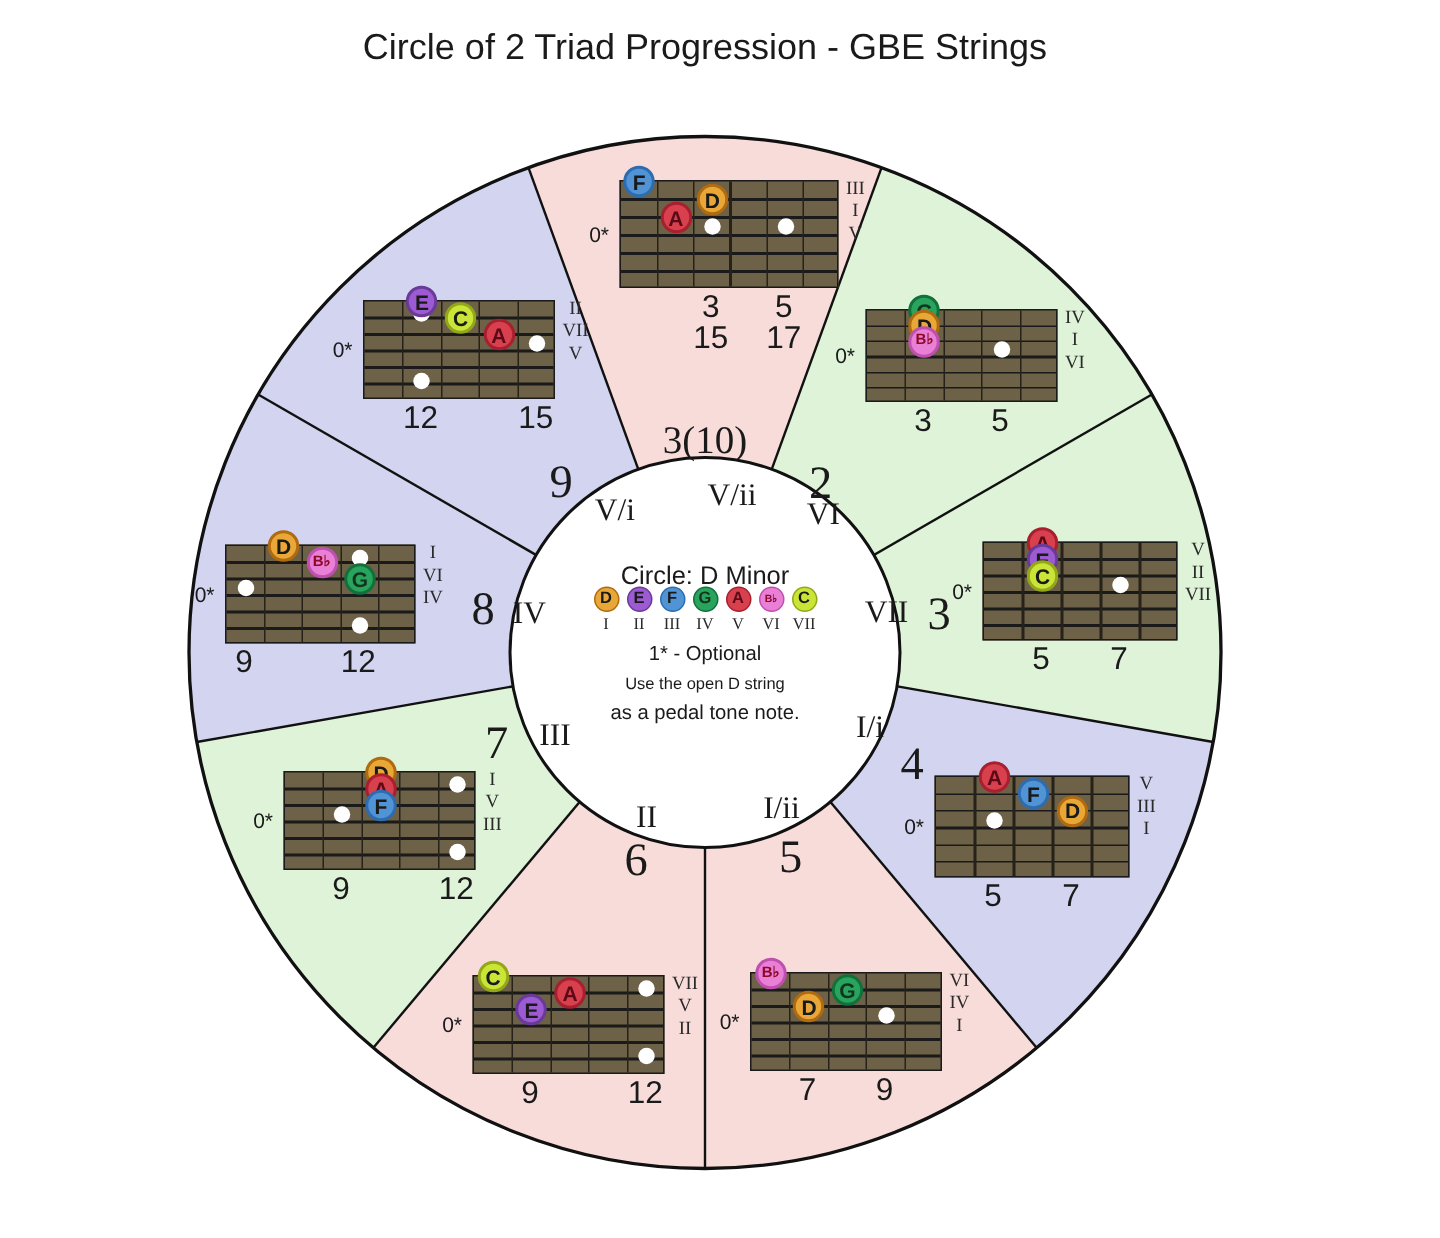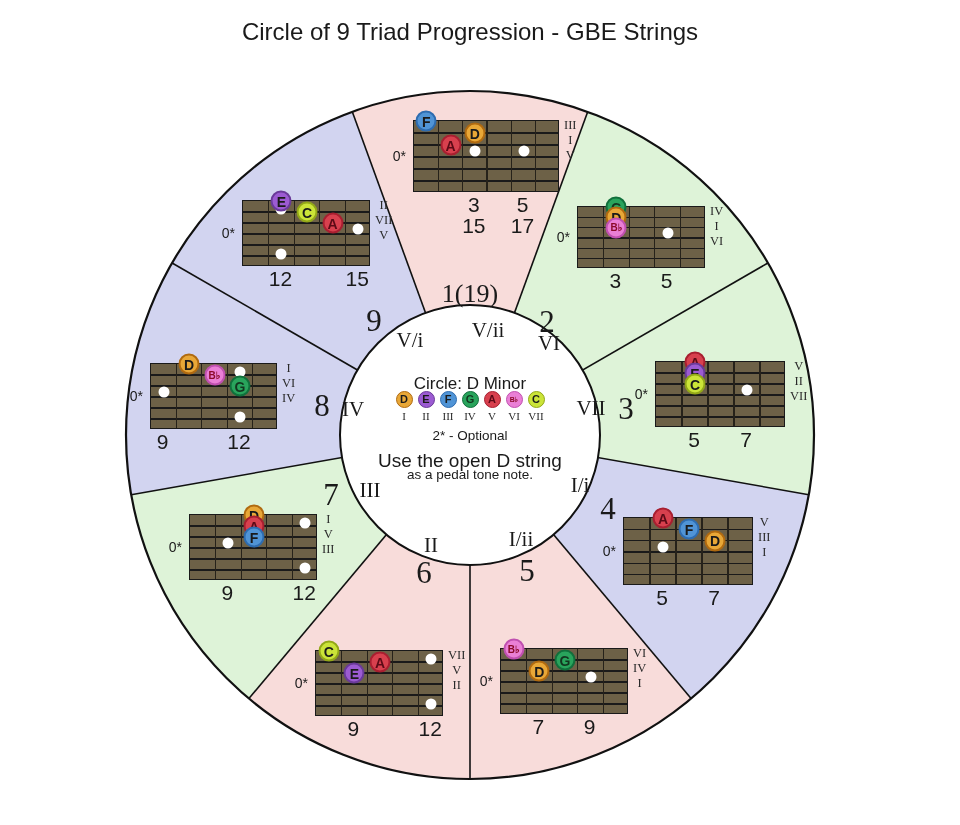--- a/index.html
+++ b/index.html
@@ -36,7 +36,7 @@
 <body>
 
 <div id="canvas">
-  <div class="title-line" style="top:18px;">Circle of 9 Triad Progression - GBE Strings</div>
+  <div class="title-line" style="top:18px;">Circle of 2 Triad Progression - GBE Strings</div>
 
   <svg id="circle-svg" width="960" height="825">
       <path d="M 470 435 L 352.3 111.7 A 344 344 0 0 1 587.7 111.7 Z" fill="#f8dcda"></path>

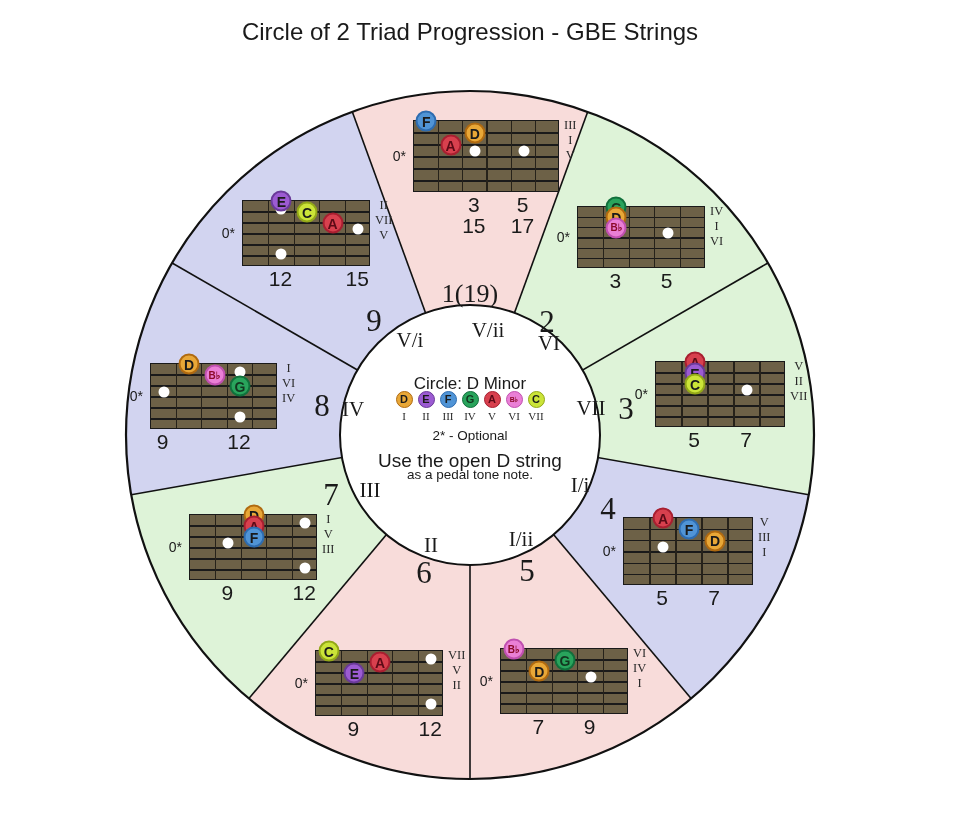--- a/index.html
+++ b/index.html
@@ -280,7 +280,7 @@
       </div>
       <div class="fret-num" style="left: 280.4px; top: 268px;">12</div>
       <div class="fret-num" style="left: 357.2px; top: 268px;">15</div>
-      <div class="wedge-number" style="left: 470px; top: 294px; font-size: 26px;">1(19)</div>
+      <div class="wedge-number" style="left: 470px; top: 294px; font-size: 26px;">3(10)</div>
       <div class="wedge-number" style="left: 547px; top: 322px; font-size: 31px;">2</div>
       <div class="wedge-number" style="left: 626px; top: 409px; font-size: 31px;">3</div>
       <div class="wedge-number" style="left: 608px; top: 509px; font-size: 31px;">4</div>

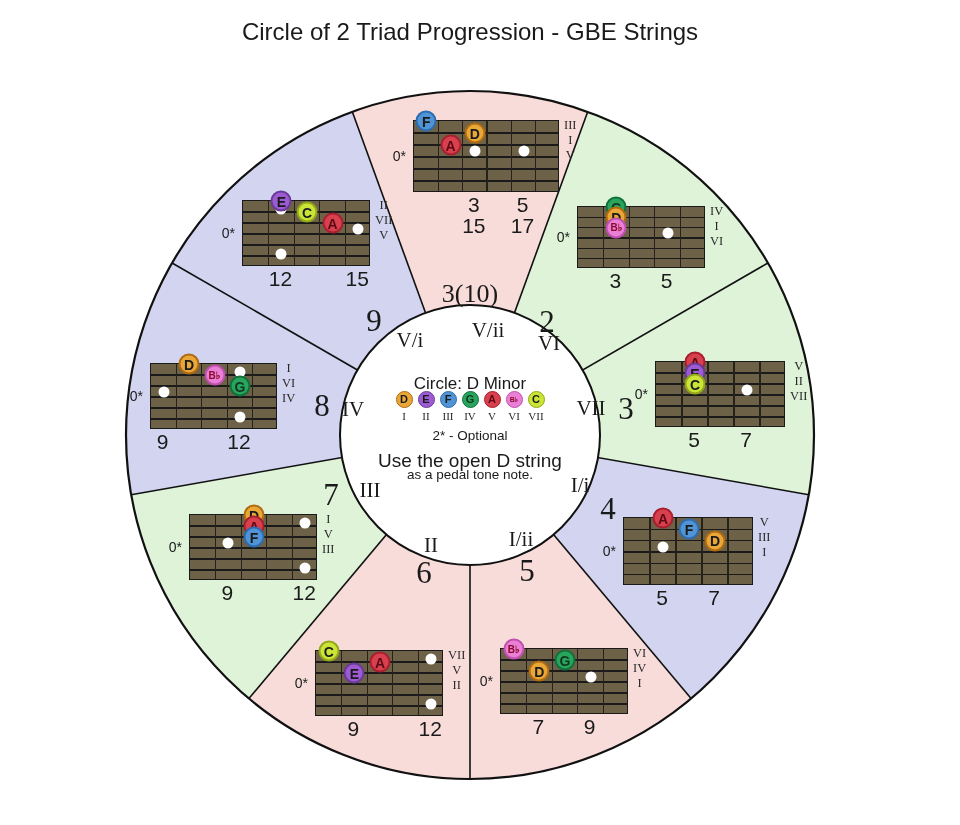--- a/index.html
+++ b/index.html
@@ -331,7 +331,7 @@
         <div class="legend-degree">VII</div>
       </div>
     </div>
-  <div class="center-text" style="top:428px;font-size:13.5px;">2* - Optional</div>
+  <div class="center-text" style="top:428px;font-size:13.5px;">1* - Optional</div>
   <div class="center-text" style="top:450px;font-size:19px;">Use the open D string</div>
   <div class="center-text" style="top:467px;font-size:13.5px;">as a pedal tone note.</div>
 </div>

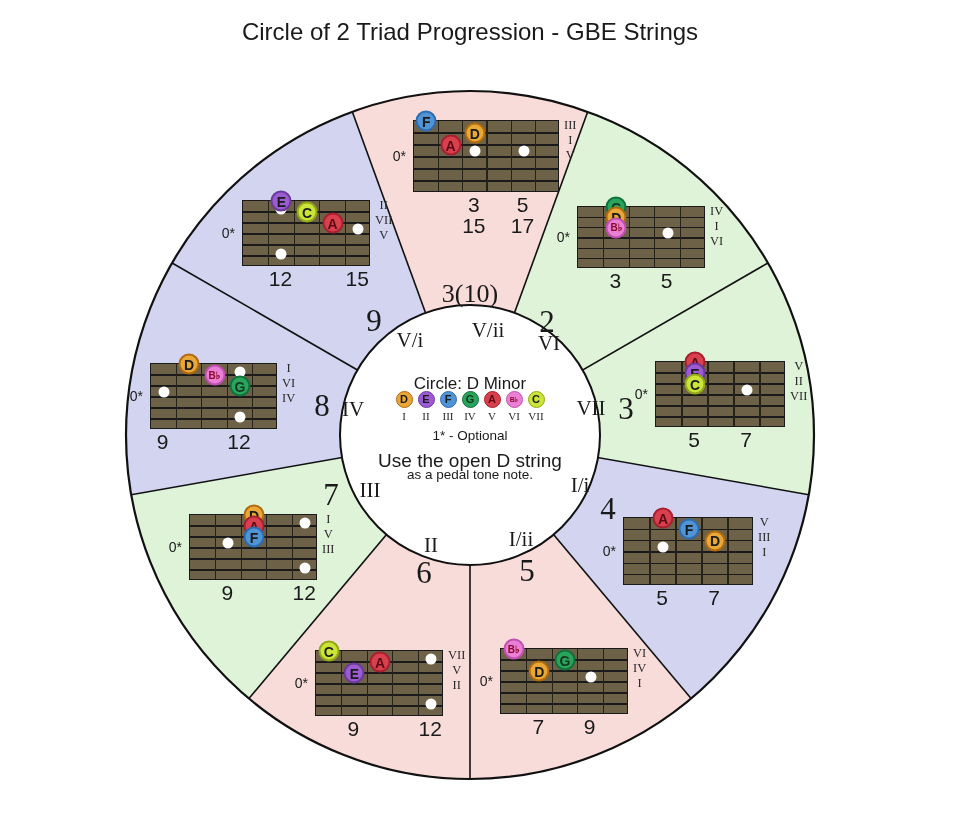--- a/index.html
+++ b/index.html
@@ -332,7 +332,7 @@
       </div>
     </div>
   <div class="center-text" style="top:428px;font-size:13.5px;">1* - Optional</div>
-  <div class="center-text" style="top:450px;font-size:19px;">Use the open D string</div>
+  <div class="center-text" style="top:450px;font-size:11px;">Use the open D string</div>
   <div class="center-text" style="top:467px;font-size:13.5px;">as a pedal tone note.</div>
 </div>
 

